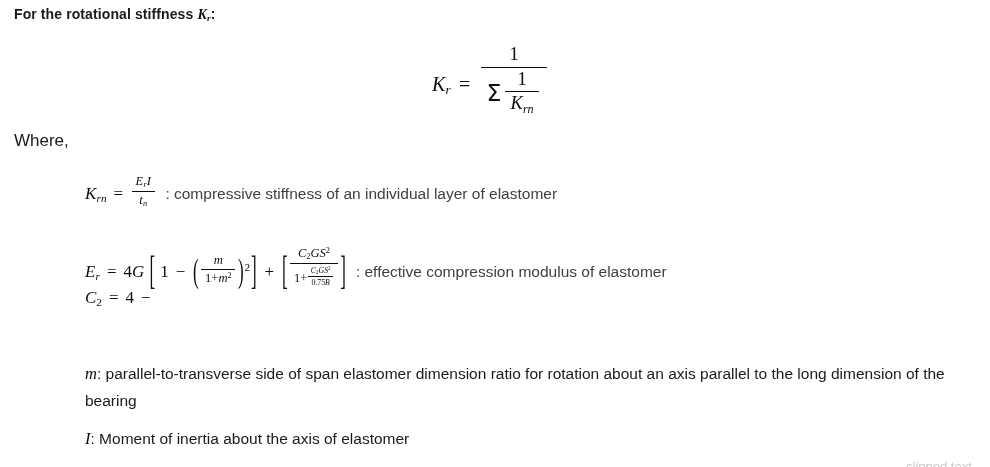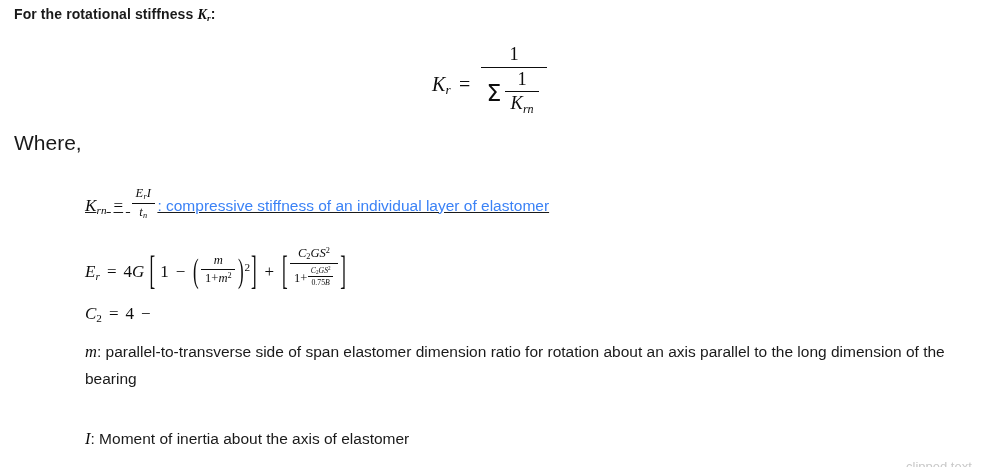--- a/index.html
+++ b/index.html
@@ -30,7 +30,7 @@
     position: absolute;
     left: 14px;
     top: 131px;
-    font-size: 21px;
+    font-size: 17px;
   }
 
   .body-line {

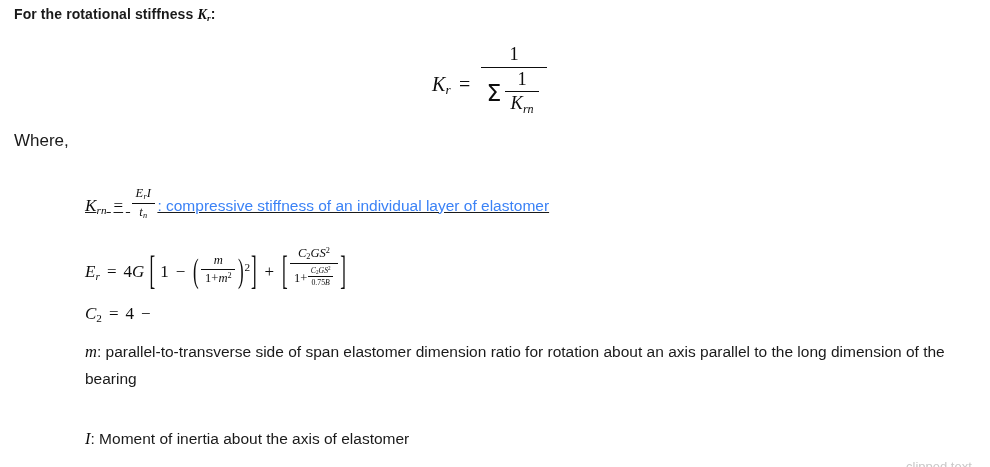--- a/index.html
+++ b/index.html
@@ -119,7 +119,7 @@
     align-items: baseline;
     white-space: nowrap;
   }
-  #def-krn  { top: 180px; text-decoration: underline; }
+  #def-krn  { top: 168px; }
   #def-er   { top: 240px; }
   #def-c2   { top: 304px; }
 

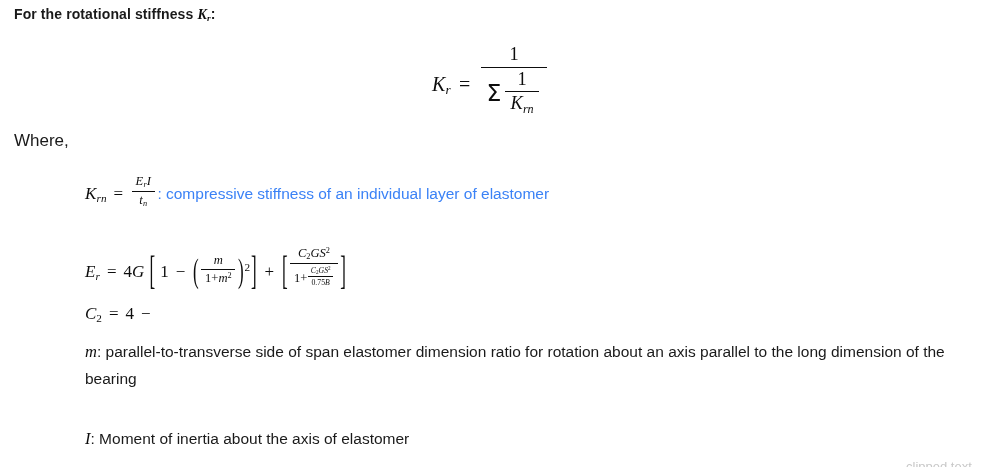--- a/index.html
+++ b/index.html
@@ -128,8 +128,9 @@
     font-size: 15.5px;
     font-family: "Liberation Sans", sans-serif;
     font-style: normal;
-    color: #3b82f6;
+    color: #404040;
     padding-left: 1px;
+    margin-left: 8px;
   }
 
   #txt-m {

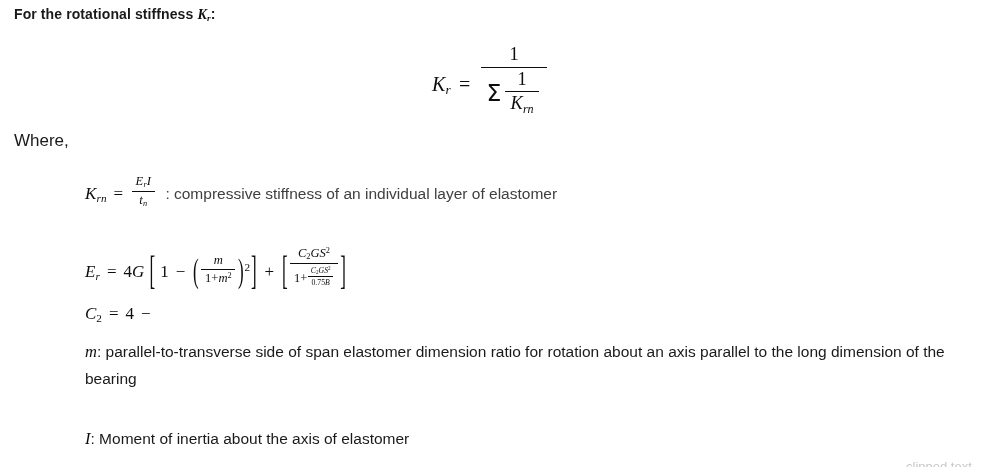--- a/index.html
+++ b/index.html
@@ -210,6 +210,7 @@
     <span class="mo">+</span>
     <span class="delim">[</span><span class="frac small"><span class="num"><span class="mi">C</span><sub class="sbn">2</sub><span class="mi">G</span><span class="mi">S</span><sup class="sp">2</sup></span><span class="den"><span class="mn">1+</span><span class="frac tiny"><span class="num"><span class="mi">C</span><sub class="sbn">2</sub><span class="mi">G</span><span class="mi">S</span><sup class="sp">2</sup></span><span class="den"><span class="mn">0.75</span><span class="mi">B</span></span></span></span></span><span class="delim">]</span>
   </span>
+  <span class="desc">: effective compression modulus of elastomer</span>
 </div>
 
 <div class="def-row" id="def-c2">

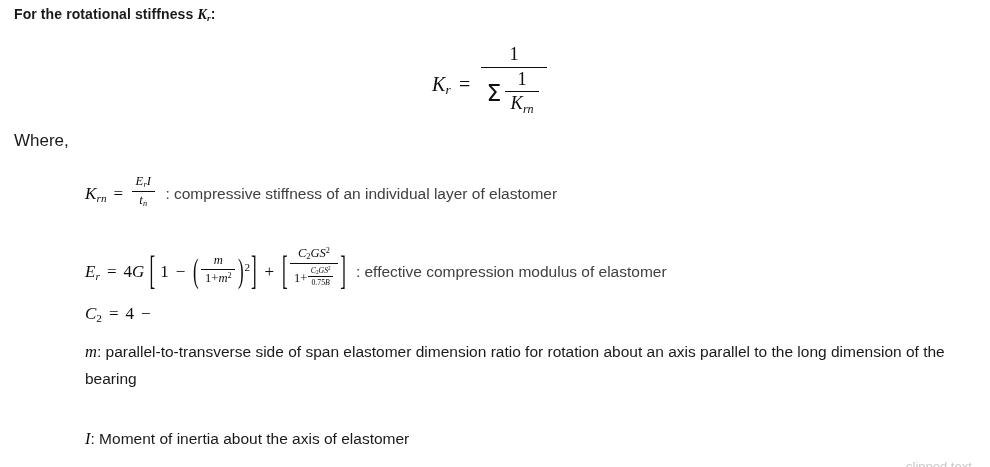--- a/index.html
+++ b/index.html
@@ -121,7 +121,7 @@
   }
   #def-krn  { top: 168px; }
   #def-er   { top: 240px; }
-  #def-c2   { top: 304px; }
+  #def-c2   { top: 288px; }
 
   .def-row .math { font-size: 17px; }
   .def-row .desc {

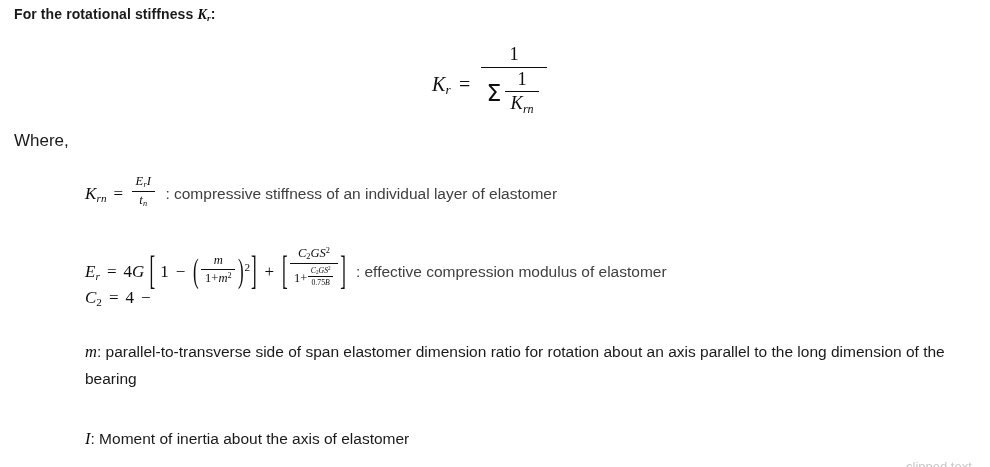--- a/index.html
+++ b/index.html
@@ -136,7 +136,7 @@
   #txt-m {
     position: absolute;
     left: 85px;
-    top: 339px;
+    top: 361px;
     width: 860px;
   }
   #txt-i {

